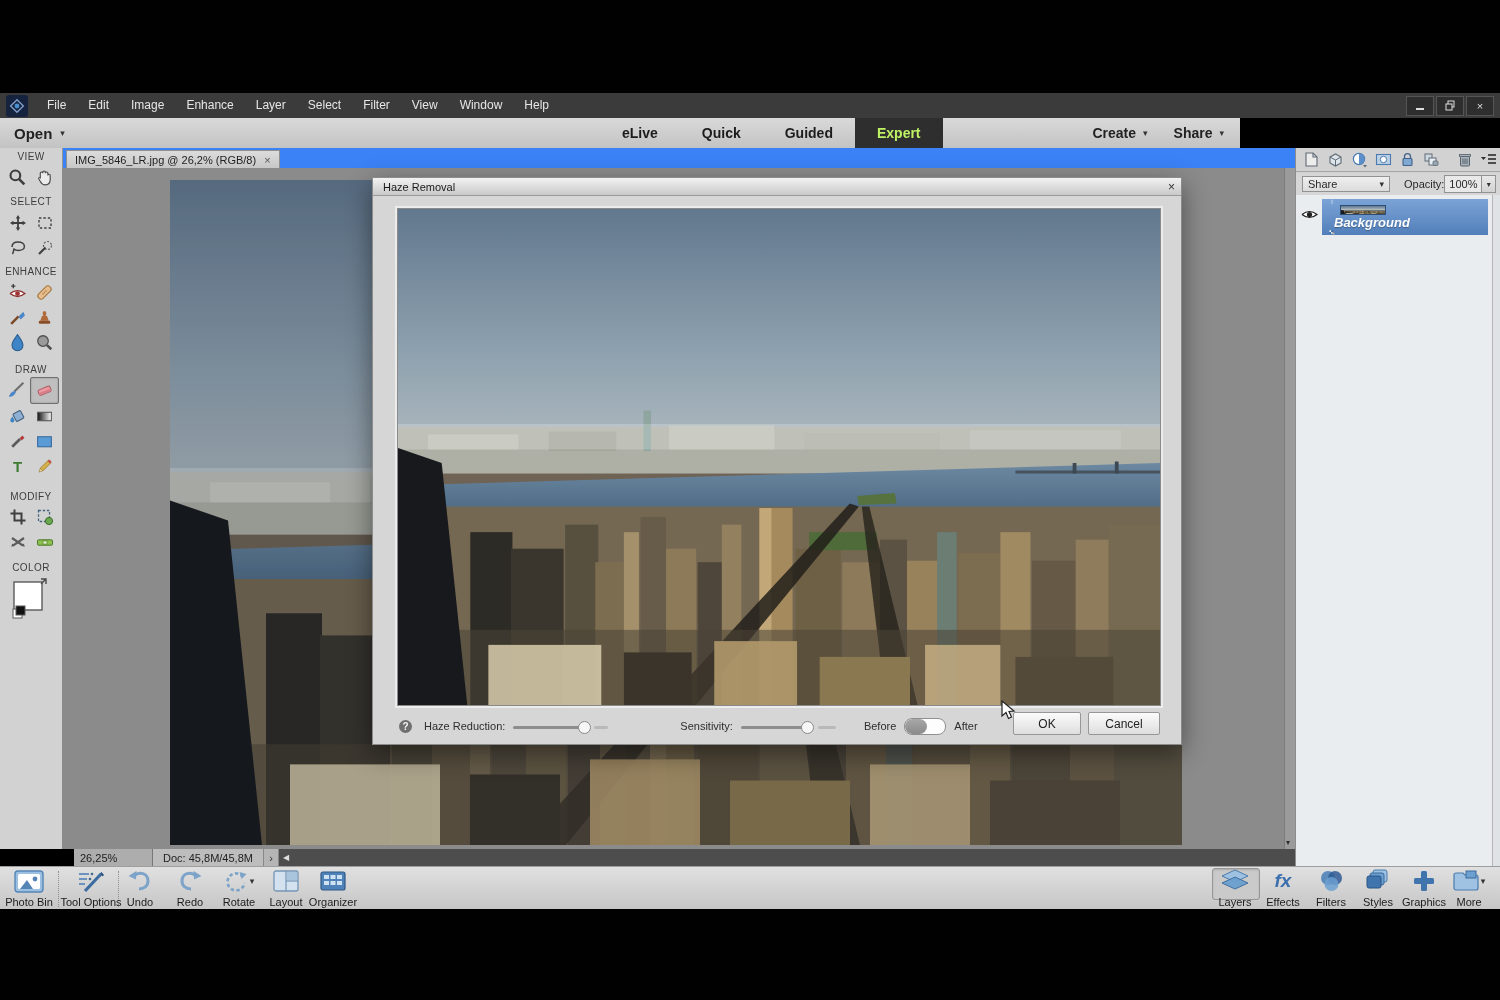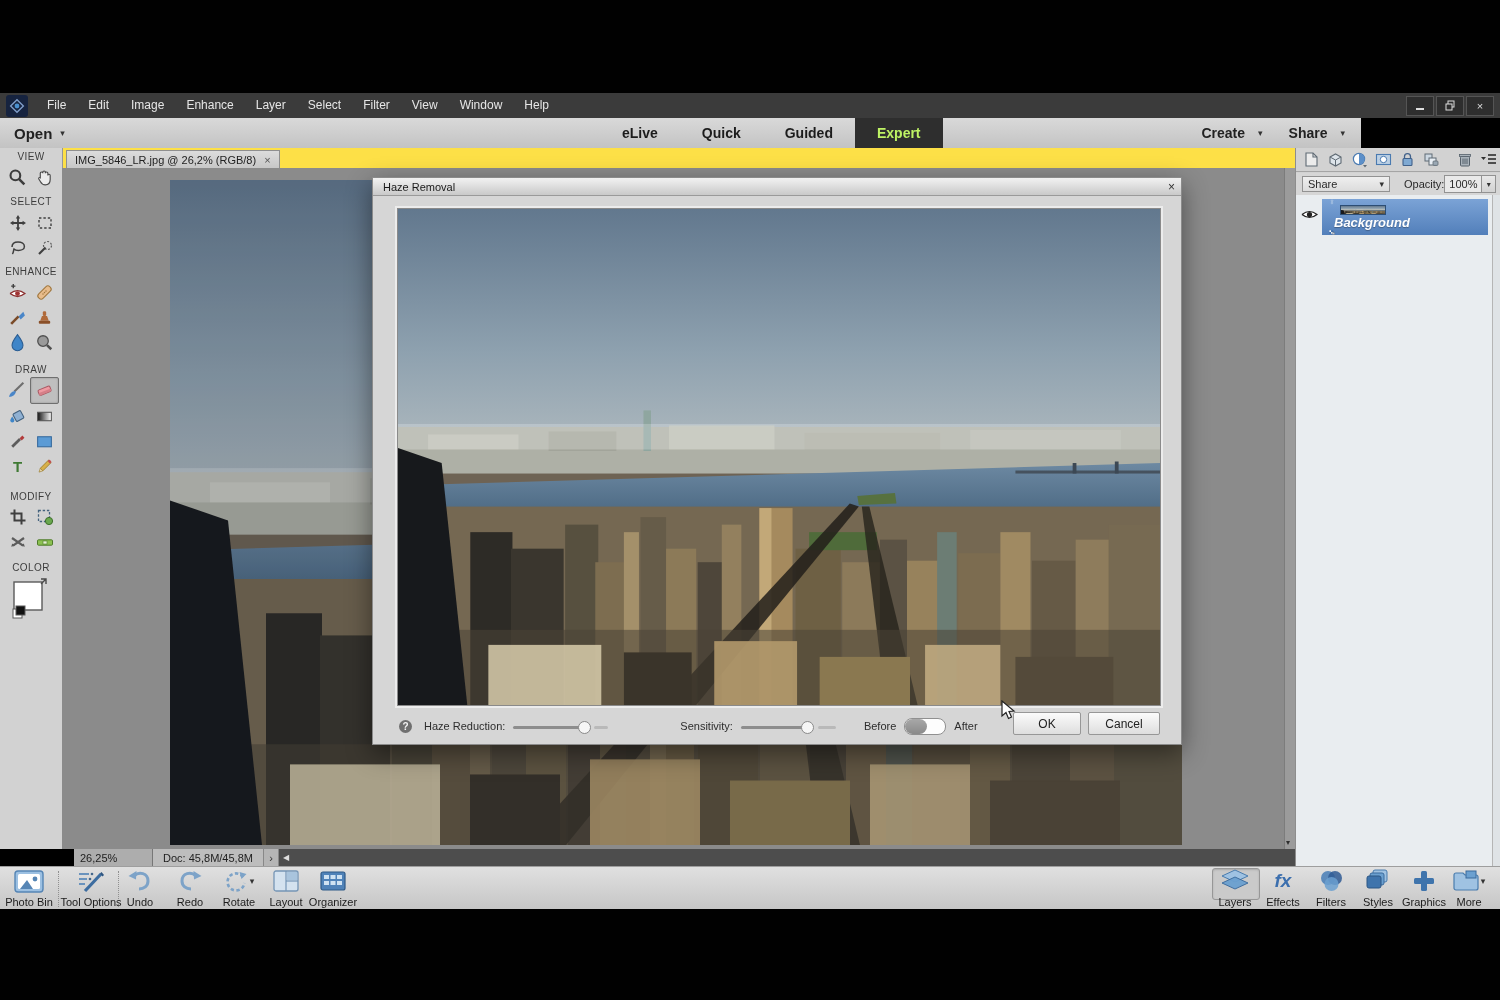--- a/index.html
+++ b/index.html
@@ -15,7 +15,7 @@
   .win-btn{width:26px;height:18px;background:#2e2e2e;border:1px solid #555;display:flex;align-items:center;justify-content:center;color:#ddd;font-size:11px;}
 
   
-  .open-row{left:0;top:118px;width:1361px;height:30px;background:linear-gradient(#d9d9d9,#c3c3c3);border-bottom:1px solid #9a9a9a;}
+  .open-row{left:0;top:118px;width:1240px;height:30px;background:linear-gradient(#d9d9d9,#c3c3c3);border-bottom:1px solid #9a9a9a;}
   .open-btn{position:absolute;left:14px;top:0;height:30px;display:flex;align-items:center;gap:8px;font-size:15px;font-weight:bold;color:#222;}
   .mode-tabs{position:absolute;left:600px;top:0;height:30px;display:flex;}
   .mode-tab{height:30px;padding:0 22px;display:flex;align-items:center;font-size:14px;font-weight:bold;color:#1c1c1c;}

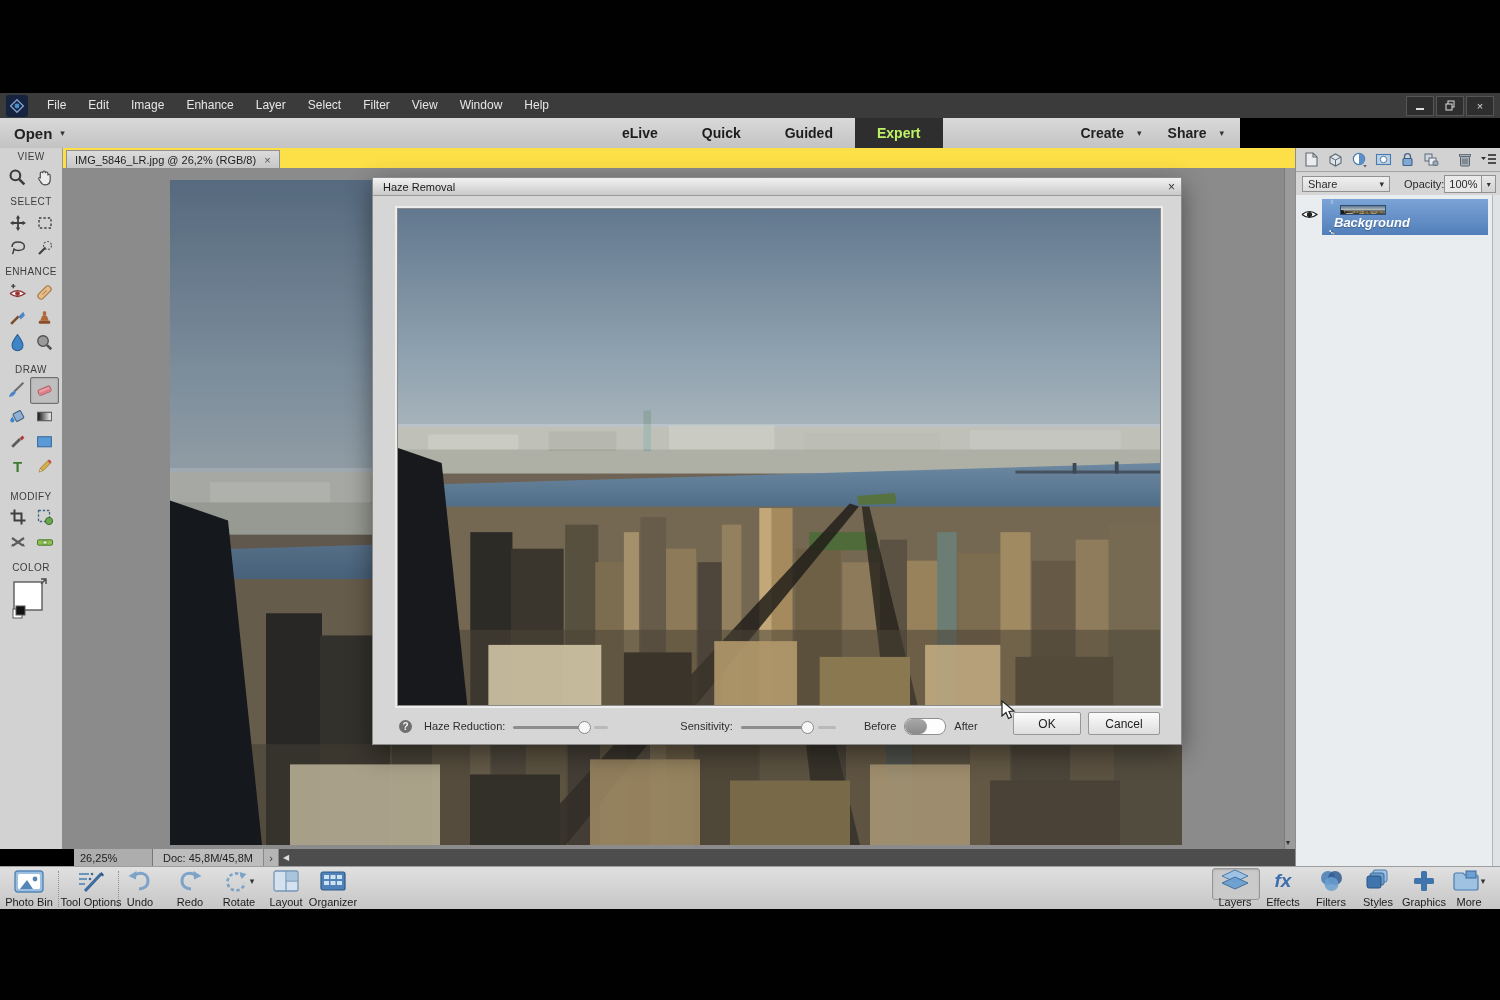--- a/index.html
+++ b/index.html
@@ -21,7 +21,7 @@
   .mode-tab{height:30px;padding:0 22px;display:flex;align-items:center;font-size:14px;font-weight:bold;color:#1c1c1c;}
   .mode-tab.active{background:#2e2e2e;color:#bef264;}
   .create-share{position:absolute;right:16px;top:0;height:30px;display:flex;align-items:center;gap:26px;}
-  .cs-btn{display:flex;align-items:center;gap:13px;font-size:14px;font-weight:bold;color:#222;text-align:center;}
+  .cs-btn{display:flex;align-items:center;gap:7px;font-size:14px;font-weight:bold;color:#222;text-align:center;}
   .caret{font-size:9px;color:#333;}
 
   

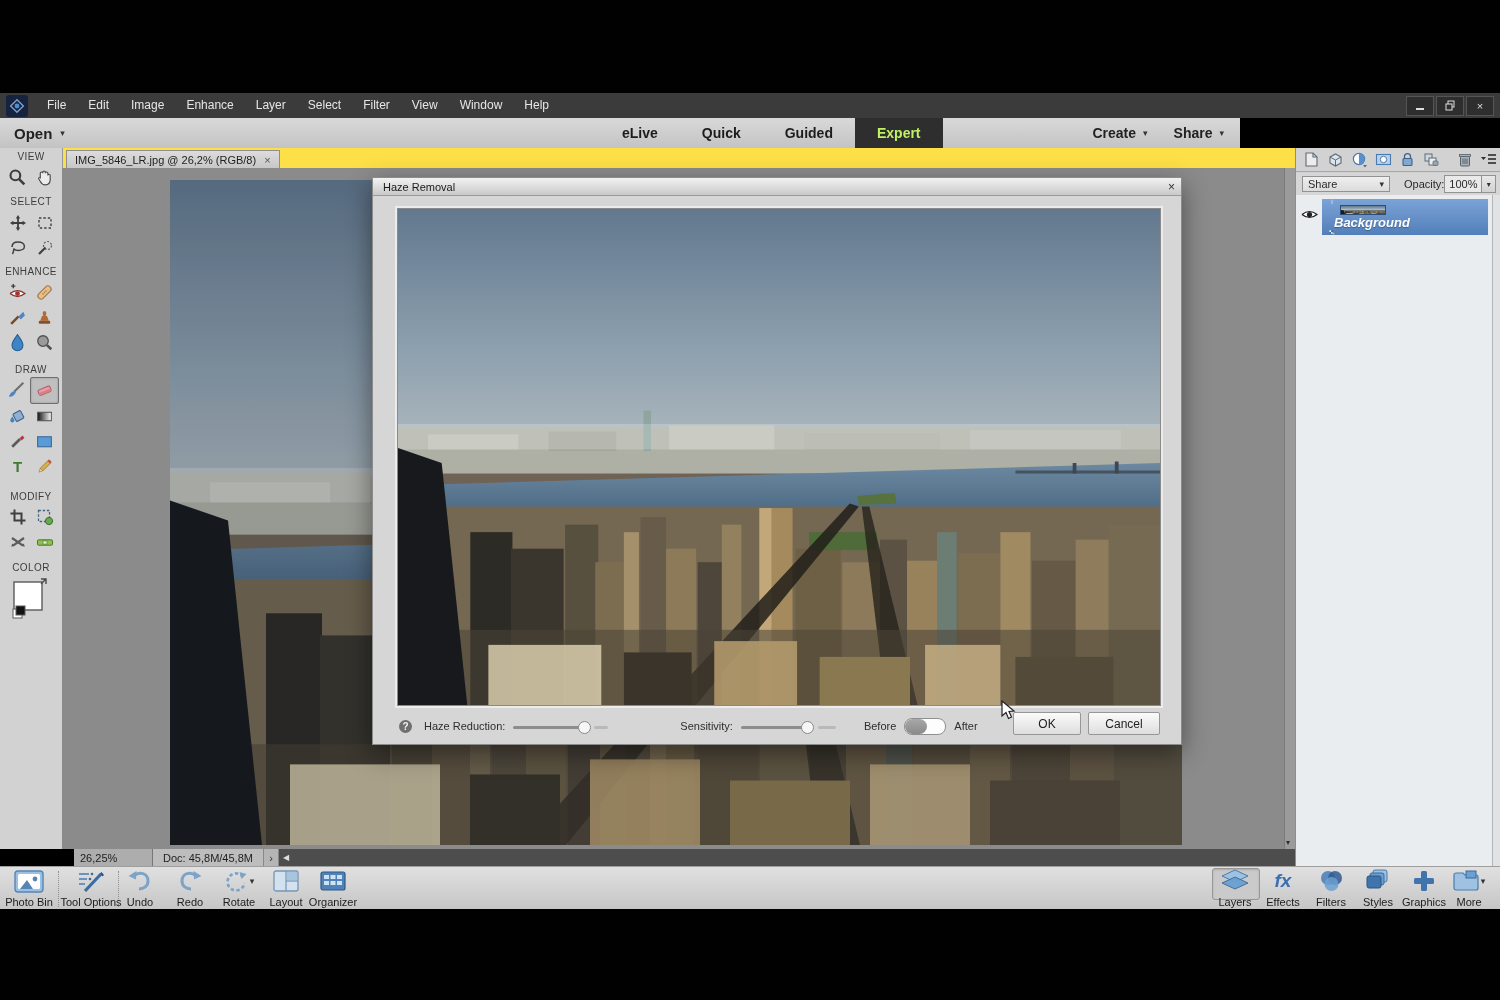--- a/index.html
+++ b/index.html
@@ -25,7 +25,7 @@
   .caret{font-size:9px;color:#333;}
 
   
-  .doctab-row{left:62px;top:148px;width:1233px;height:20px;background:#fde047;border-bottom:1px solid #8a8a8a;}
+  .doctab-row{left:62px;top:148px;width:1233px;height:20px;background:#3b82f6;border-bottom:1px solid #8a8a8a;}
   .doc-tab{position:absolute;left:4px;top:2px;height:18px;background:linear-gradient(#dcdcdc,#c6c6c6);border:1px solid #8f8f8f;border-bottom:none;display:flex;align-items:center;padding:0 8px;gap:8px;font-size:11px;color:#222;}
   .tabclose{color:#555;font-size:11px;}
 

